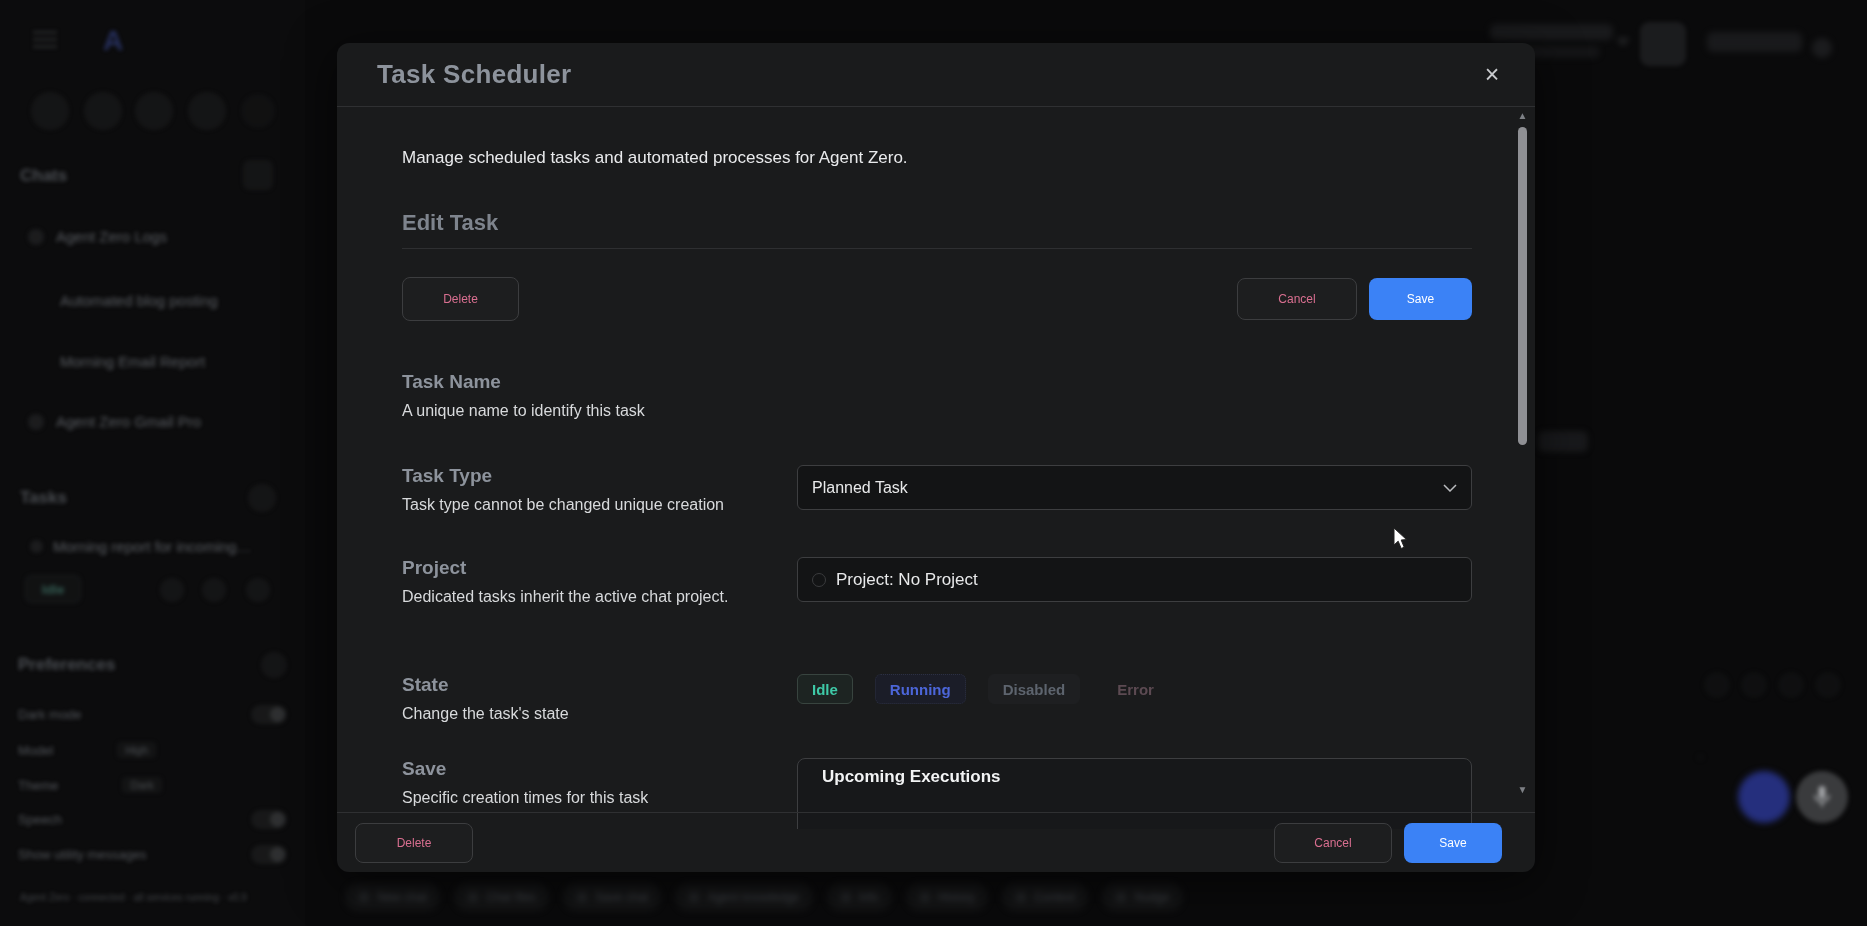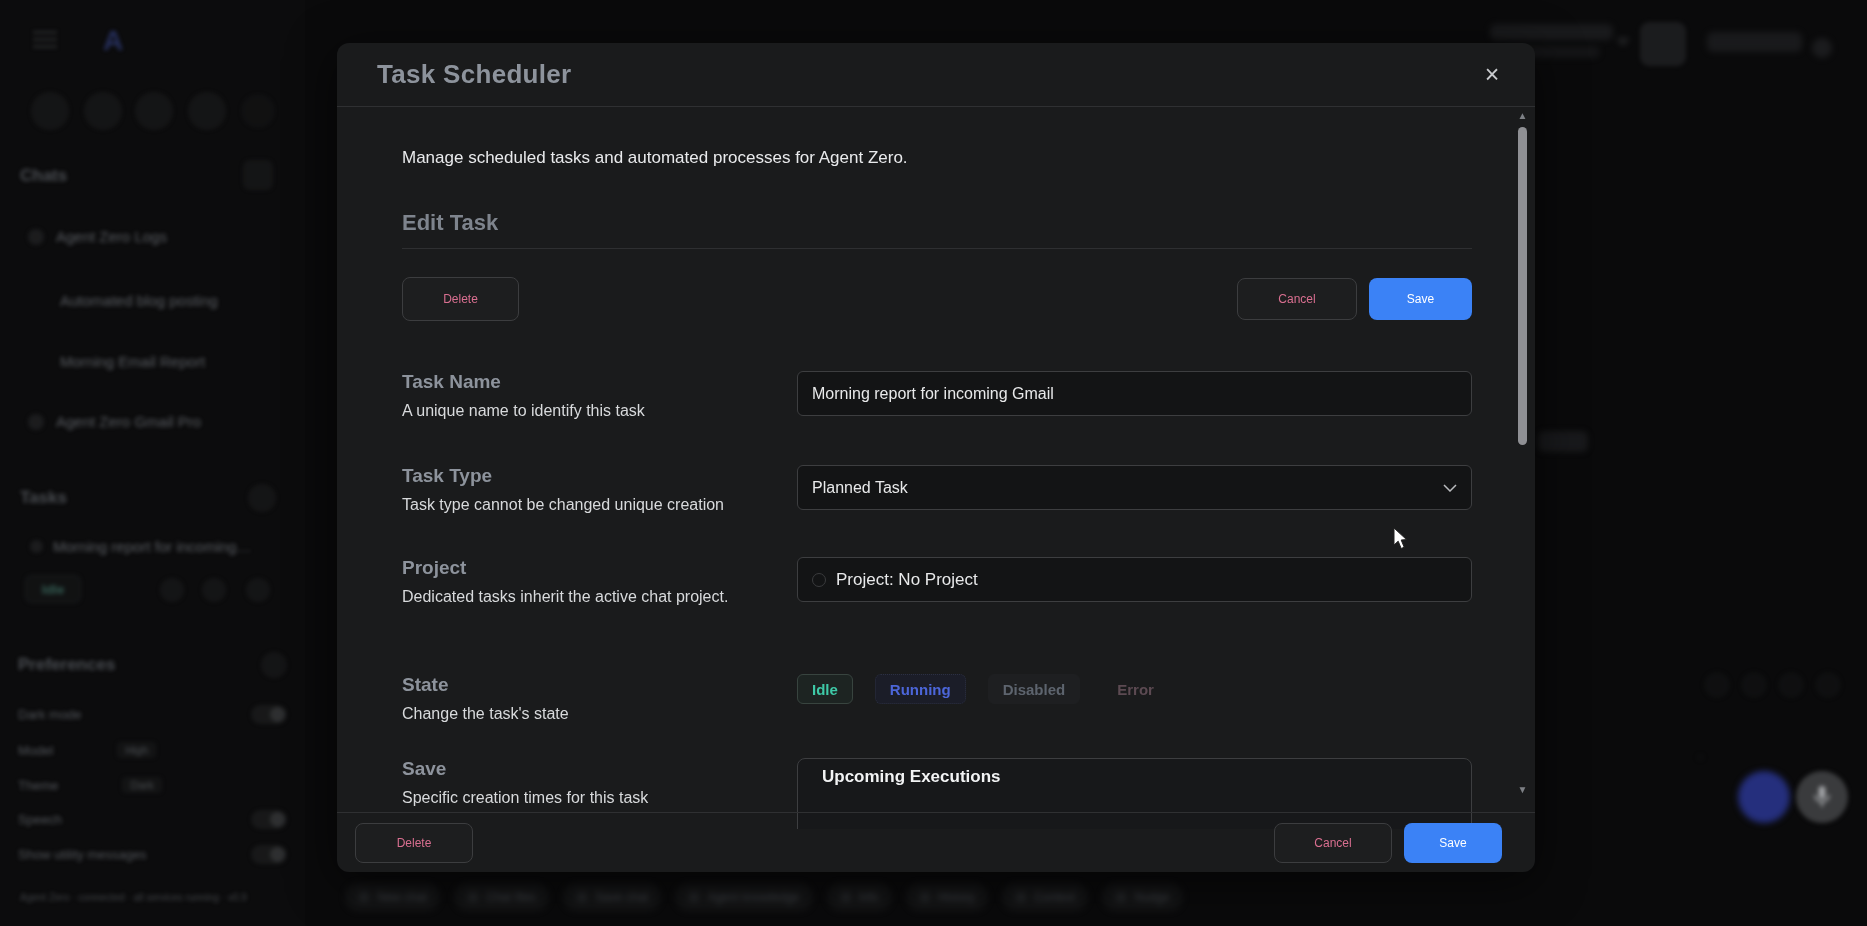--- a/index.html
+++ b/index.html
@@ -282,9 +282,6 @@
         <div class="f-label">Task Name</div>
         <div class="f-desc">A unique name to identify this task</div>
       </div>
-      <div class="f-right">
-        <input class="input" value="Morning report for incoming Gmail" style="">
-      </div>
     </div>
 
     <div class="form-row" style="margin-top:44px;">

